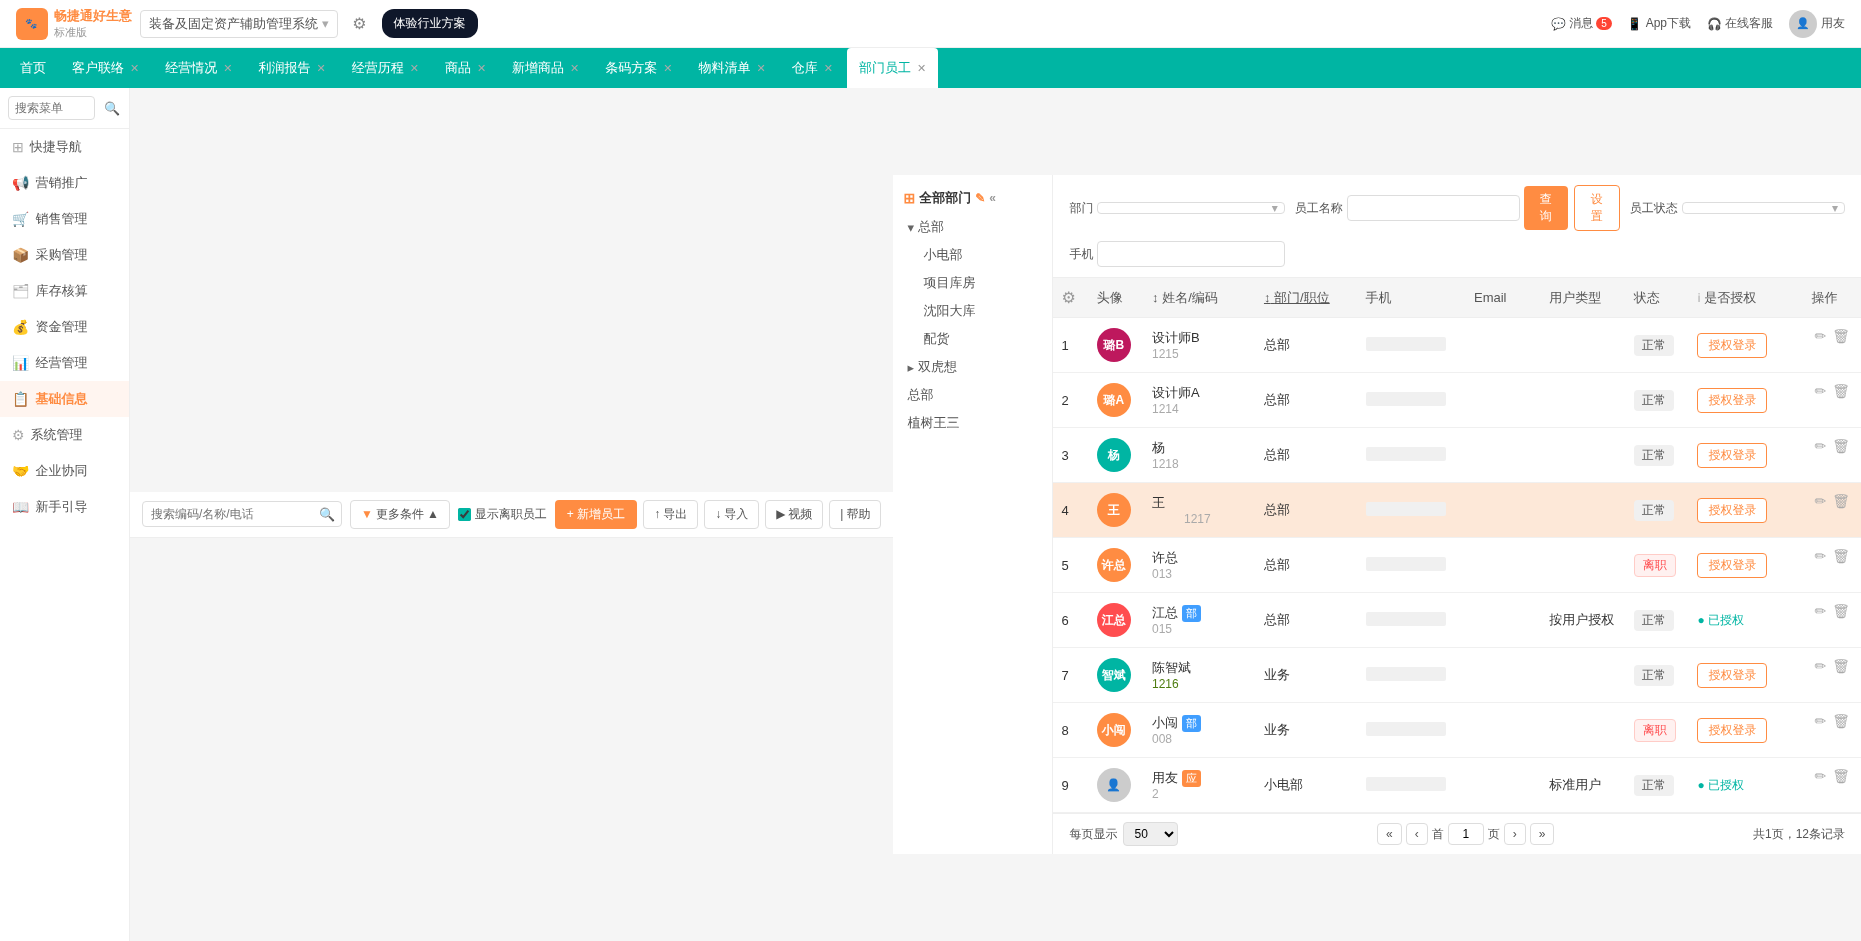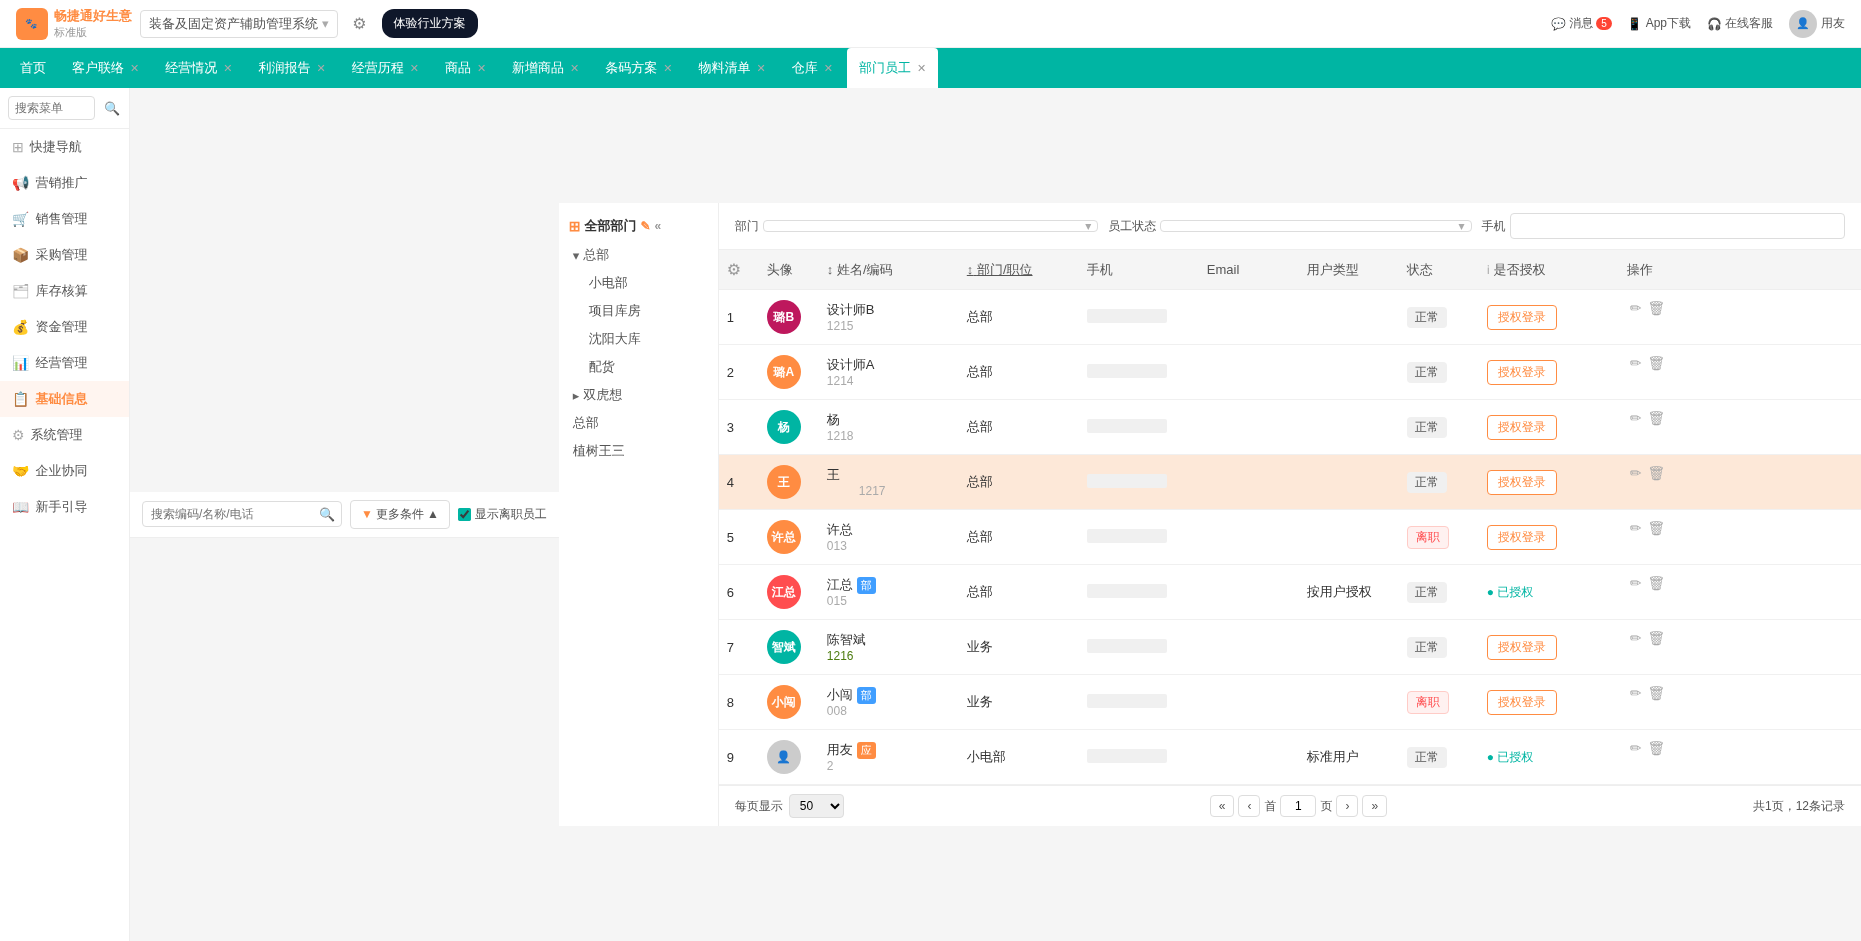--- a/index.html
+++ b/index.html
@@ -367,6 +367,14 @@
             </div>
           </div>
           <div class="filter-row">
+            <span class="filter-label">员工名称</span>
+            <input class="filter-input" type="text" style="">
+            <div class="filter-actions">
+              <button class="btn-query">查询</button>
+              <button class="btn-set">设置</button>
+            </div>
+          </div>
+          <div class="filter-row">
             <span class="filter-label">员工状态</span>
             <div class="filter-select" style="position:relative;border:1px solid #ddd;border-radius:4px;padding:5px 28px 5px 8px;flex:1;min-width:140px;">
               <span style="position:absolute;right:6px;top:50%;transform:translateY(-50%);color:#aaa;">▾</span>

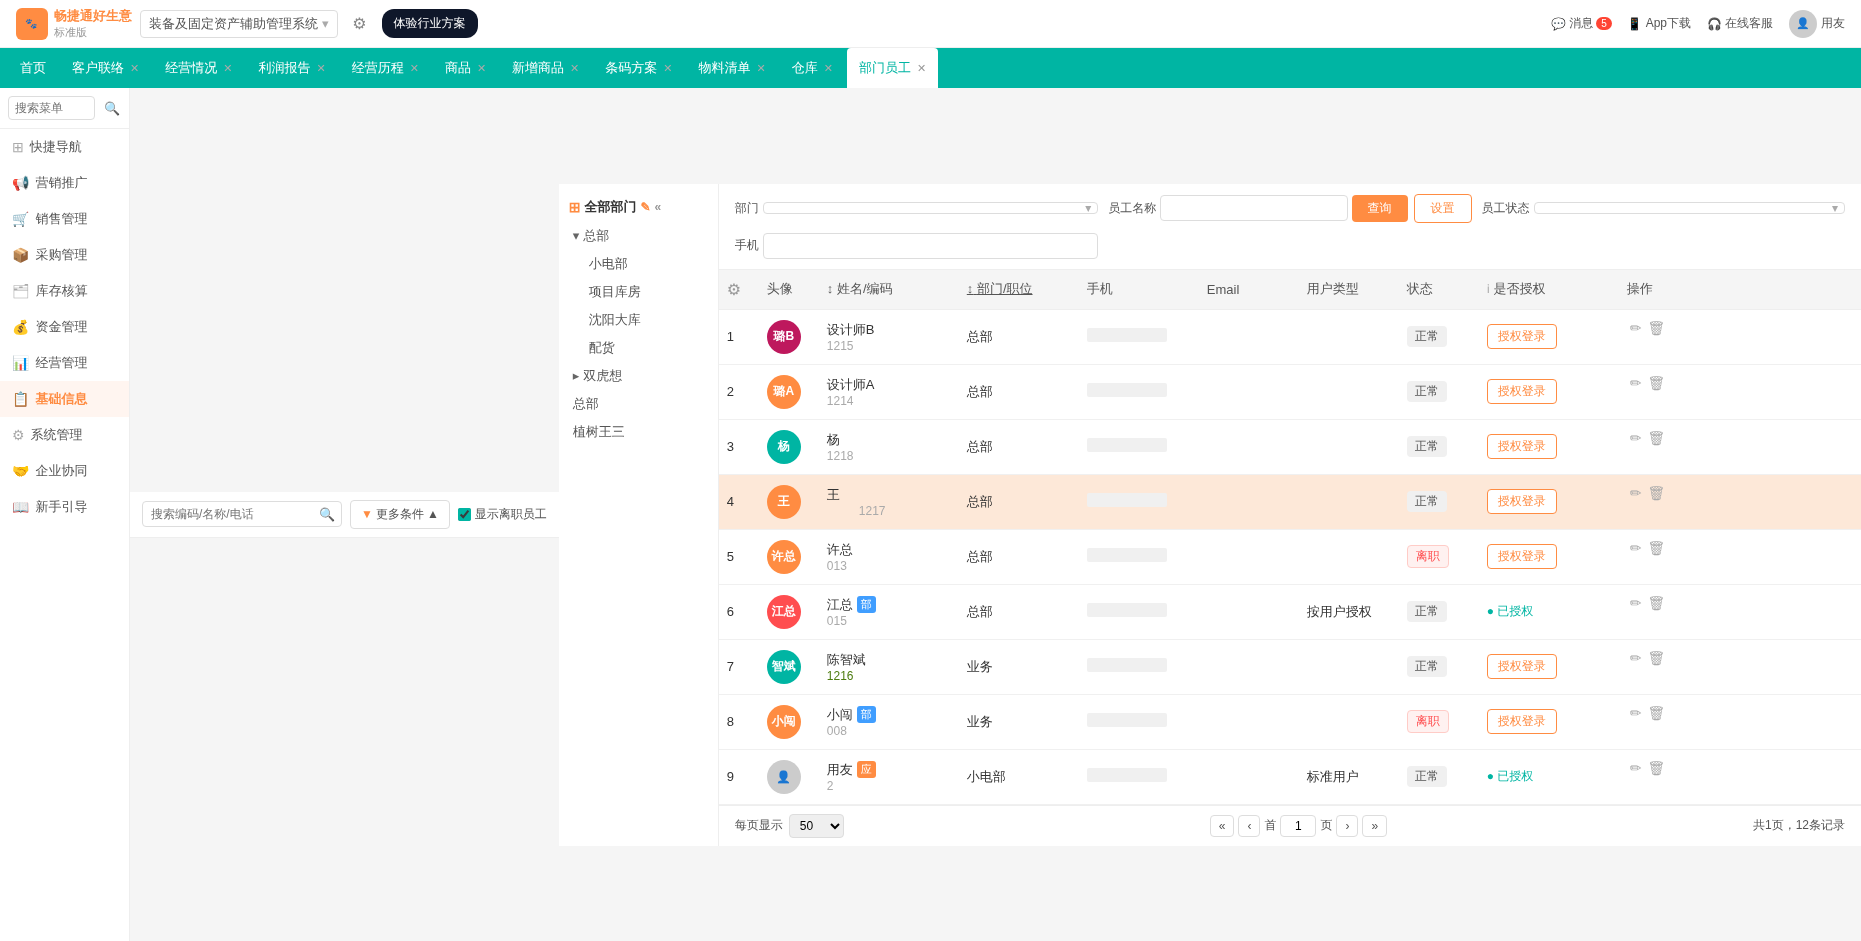--- a/index.html
+++ b/index.html
@@ -316,6 +316,25 @@
         <input type="checkbox" checked="" style="">
         <span>显示离职员工</span>
       </label>
+      <div class="toolbar-right">
+        <button class="btn-add">+ 新增员工</button>
+        <button class="btn-outline">
+          <span>↑</span>
+          <span>导出</span>
+        </button>
+        <button class="btn-outline">
+          <span>↓</span>
+          <span>导入</span>
+        </button>
+        <button class="btn-outline">
+          <span>▶</span>
+          <span>视频</span>
+        </button>
+        <button class="btn-outline">
+          <span>|</span>
+          <span>帮助</span>
+        </button>
+      </div>
     </div>
 
     <div class="content-inner">

